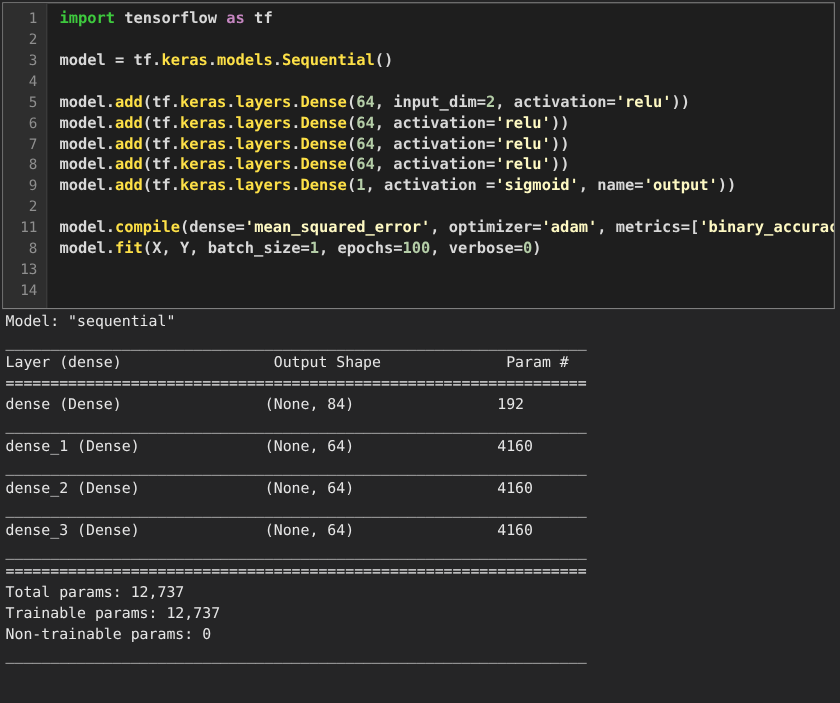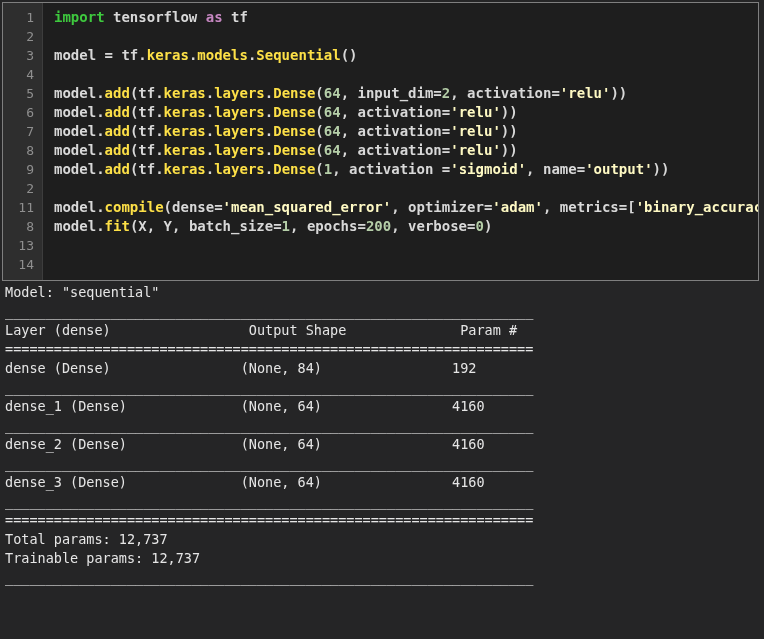--- a/index.html
+++ b/index.html
@@ -89,7 +89,7 @@
       <div class="line"><span class="tk-p">model.</span><span class="tk-at">add</span><span class="tk-p">(tf.</span><span class="tk-at">keras</span><span class="tk-p">.</span><span class="tk-at">layers</span><span class="tk-p">.</span><span class="tk-at">Dense</span><span class="tk-p">(</span><span class="tk-num">1</span><span class="tk-p">, activation =</span><span class="tk-str">'sigmoid'</span><span class="tk-p">, name=</span><span class="tk-str">'output'</span><span class="tk-p">))</span></div>
       <div class="line"></div>
       <div class="line"><span class="tk-p">model.</span><span class="tk-at">compile</span><span class="tk-p">(dense=</span><span class="tk-str">'mean_squared_error'</span><span class="tk-p">, optimizer=</span><span class="tk-str">'adam'</span><span class="tk-p">, metrics=[</span><span class="tk-str">'binary_accuracy'</span><span class="tk-p">])</span></div>
-      <div class="line"><span class="tk-p">model.</span><span class="tk-at">fit</span><span class="tk-p">(X, Y, batch_size=</span><span class="tk-num">1</span><span class="tk-p">, epochs=</span><span class="tk-num">200</span><span class="tk-p">, verbose=</span><span class="tk-num">0</span><span class="tk-p">)</span></div>
+      <div class="line"><span class="tk-p">model.</span><span class="tk-at">fit</span><span class="tk-p">(X, Y, batch_size=</span><span class="tk-num">1</span><span class="tk-p">, epochs=</span><span class="tk-num">100</span><span class="tk-p">, verbose=</span><span class="tk-num">0</span><span class="tk-p">)</span></div>
       <div class="line"></div>
     </div>
 </div>

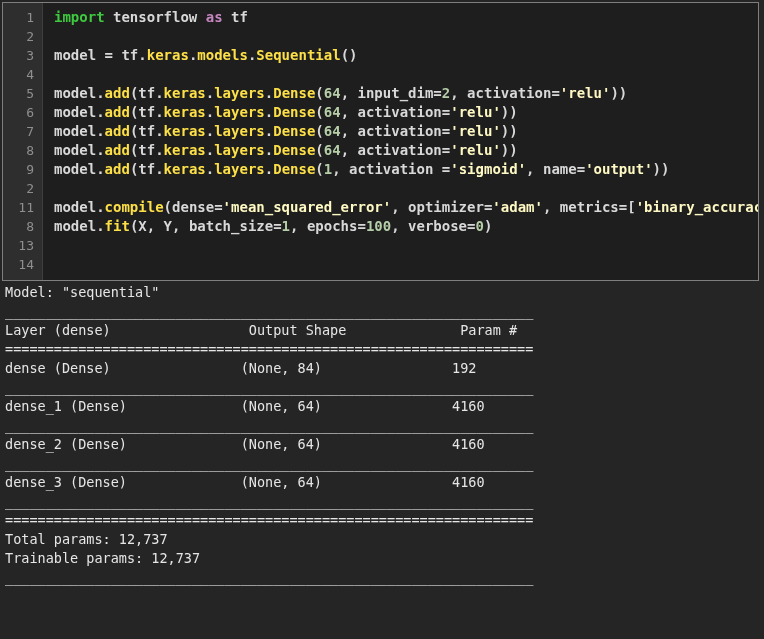--- a/index.html
+++ b/index.html
@@ -110,6 +110,7 @@
     <div class="cline">=================================================================</div>
     <div class="cline">Total params: 12,737</div>
     <div class="cline">Trainable params: 12,737</div>
+    <div class="cline">Non-trainable params: 0</div>
     <div class="cline">_________________________________________________________________</div>
   </div>
 

